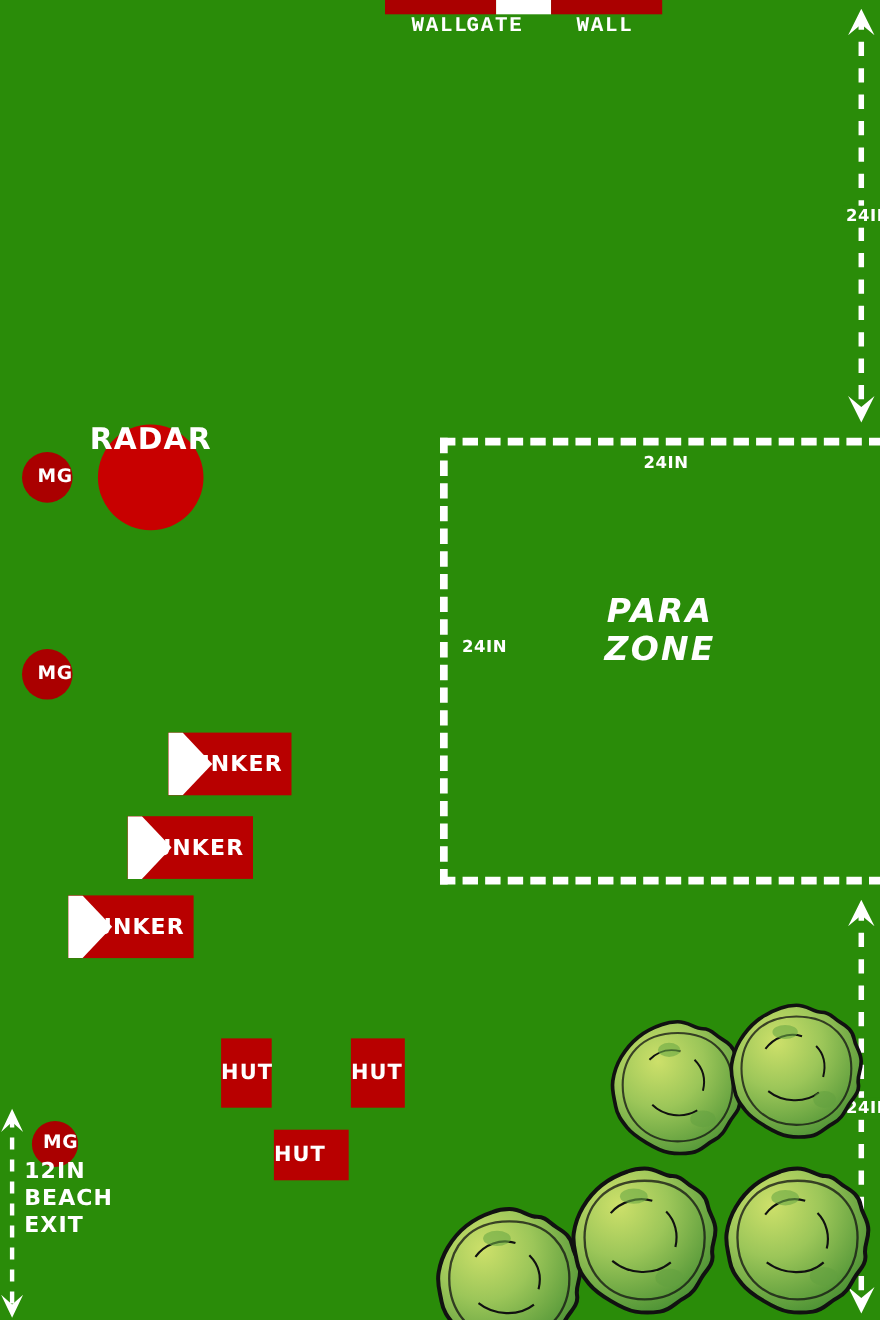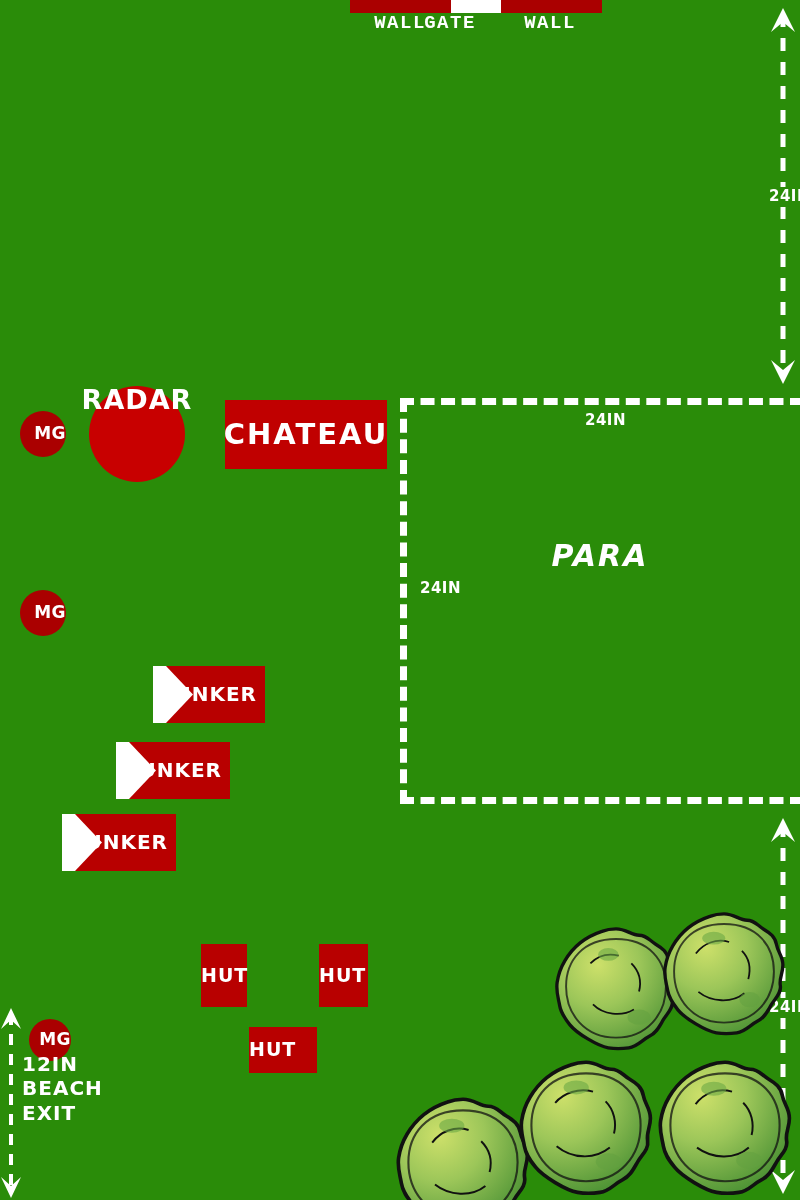--- a/index.html
+++ b/index.html
@@ -184,9 +184,6 @@
     <span class="stencil">RADAR</span>
   </div>
 
-  <div class="chateau-box" style="left:225px; top:400px; width:162px; height:69px;">
-    <span class="stencil">CHATEAU</span>
-  </div>
 
   <div class="dz" style="left:400px; top:398px; width:404px; height:406px;"></div>
   <div class="stencil dim-label" style="left:585px; top:413px;">24IN</div>

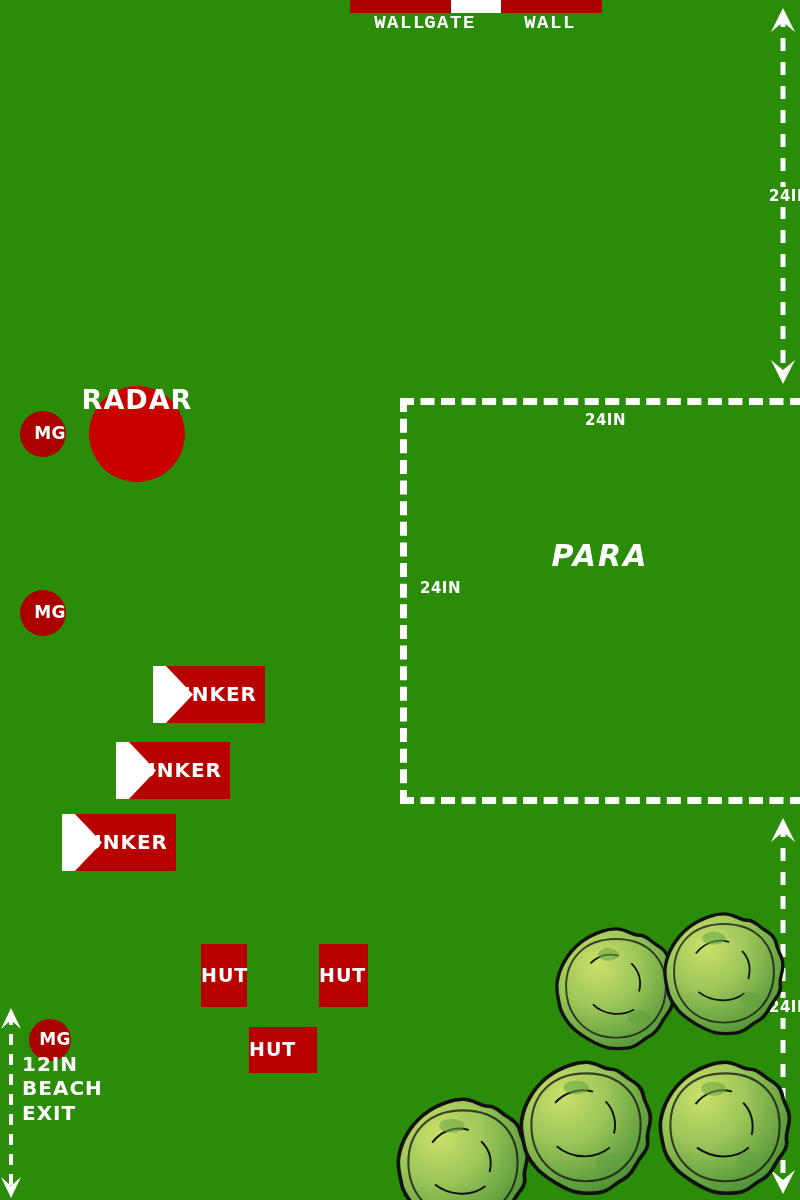--- a/index.html
+++ b/index.html
@@ -190,6 +190,7 @@
   <div class="stencil dim-label" style="left:420px; top:581px;">24IN</div>
   <div class="stencil dz-title" style="left:430px; top:538px; width:340px;font-style:italic;">
     <div>PARA</div>
+    <div>ZONE</div>
   </div>
 
   <div class="mg-circle" style="left:20px; top:590px; width:46px; height:46px;">

